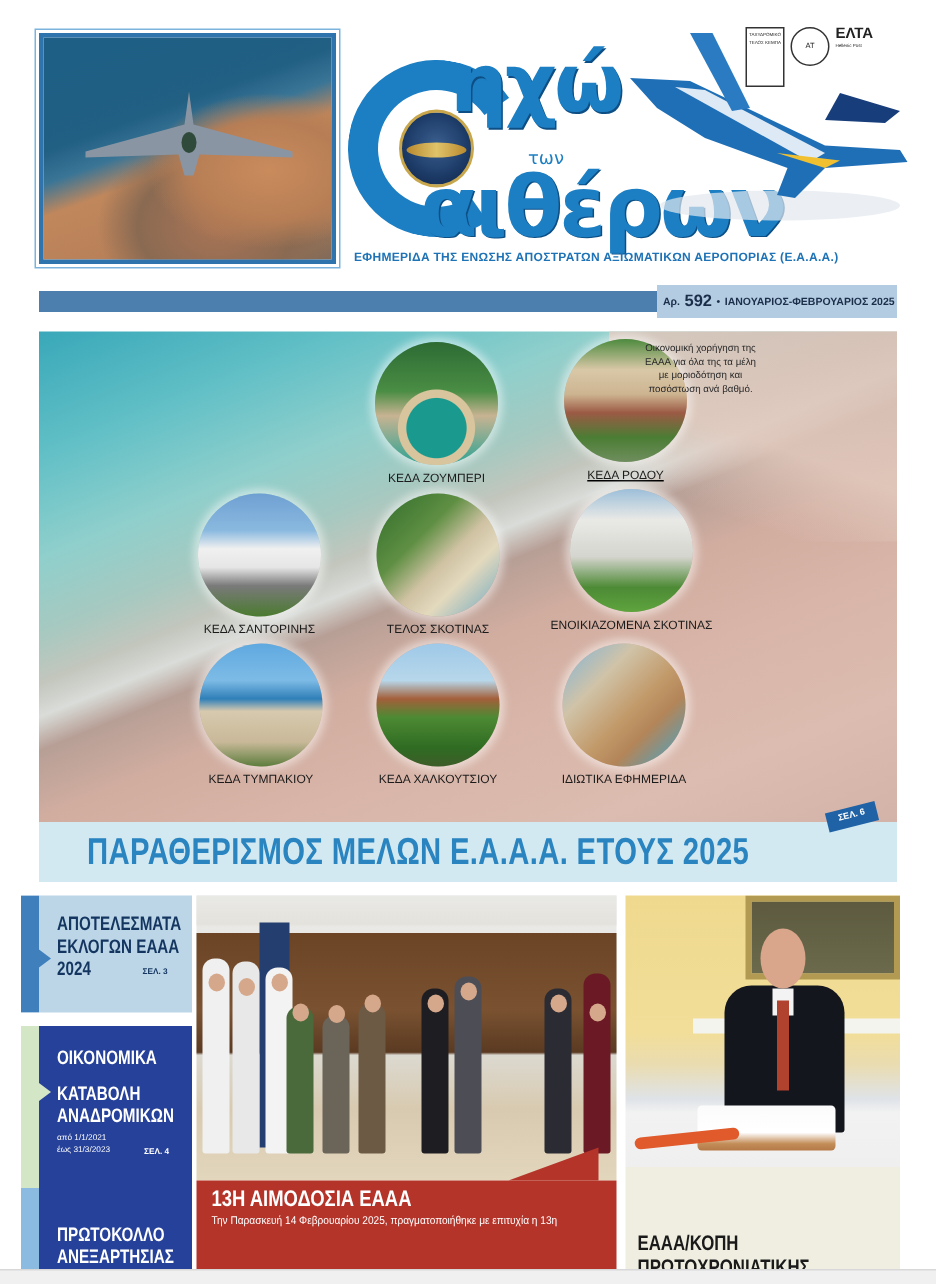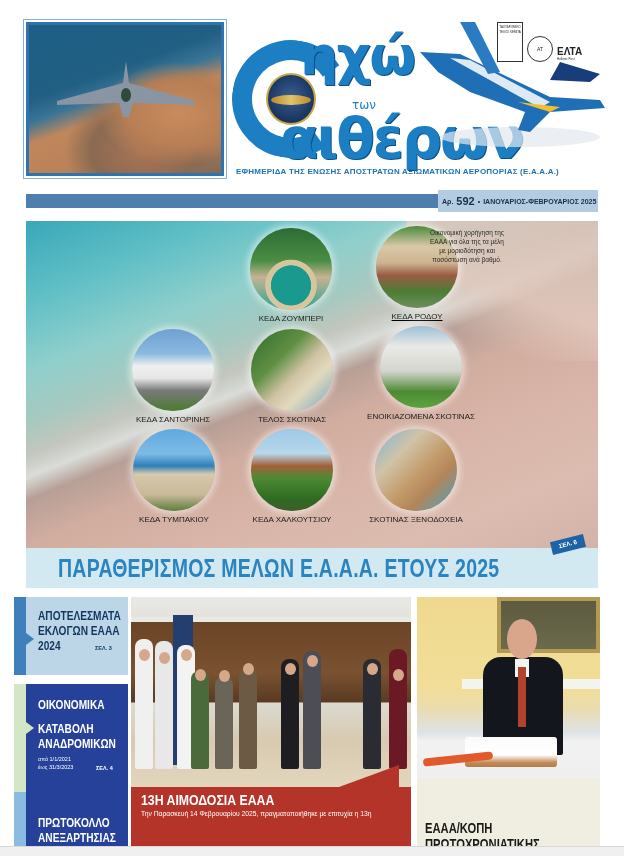--- a/index.html
+++ b/index.html
@@ -57,7 +57,7 @@
   }
 
   .postal {
-    position: absolute; left: 497px; top: 18px; height: 44px; display: flex; gap: 4px; align-items: flex-end;
+    position: absolute; left: 497px; top: 18px; height: 44px; display: flex; gap: 4px; align-items: flex-start;
   }
   .postal-box {
     width: 26px; height: 40px; border: 1px solid #333; font-size: 3px; line-height: 5px;

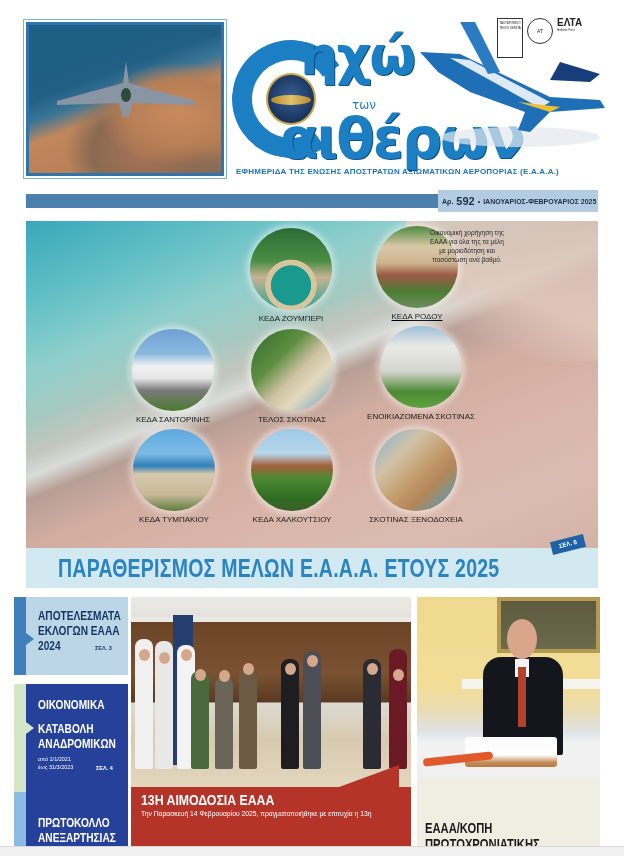--- a/index.html
+++ b/index.html
@@ -340,7 +340,7 @@
   </div>
   <div class="venue" style="left:330px; top:208px;">
     <div class="pic p-hotel"></div>
-    <div class="label">ΣΚΟΤΙΝΑΣ ΞΕΝΟΔΟΧΕΙΑ</div>
+    <div class="label">ΙΔΙΩΤΙΚΑ ΕΦΗΜΕΡΙΔΑ</div>
   </div>
 </div>
 <div class="beach-note">Οικονομική χορήγηση της ΕΑΑΑ για όλα της τα μέλη με μοριοδότηση και ποσόστωση ανά βαθμό.</div>

